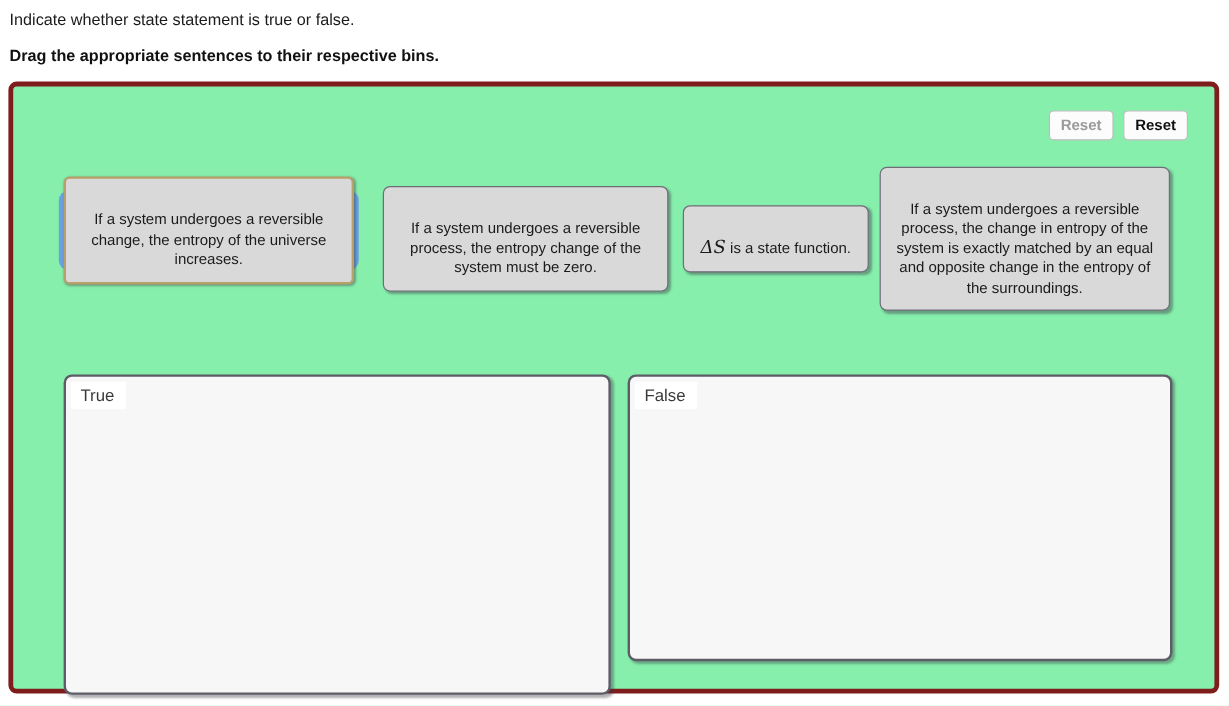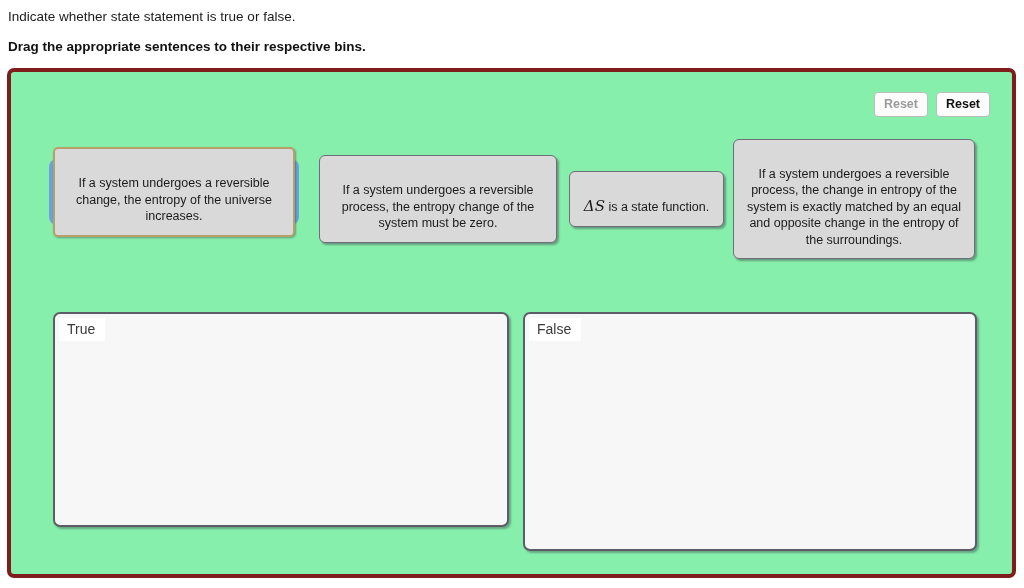--- a/index.html
+++ b/index.html
@@ -176,7 +176,7 @@
 
   </div>
 
-  <div class="bin" style="left:42px; top:240px; width:456px; height:215px;">
+  <div class="bin" style="left:42px; top:240px; width:456px; height:267px;">
     <span class="bin-label">True</span>
   </div>
 

